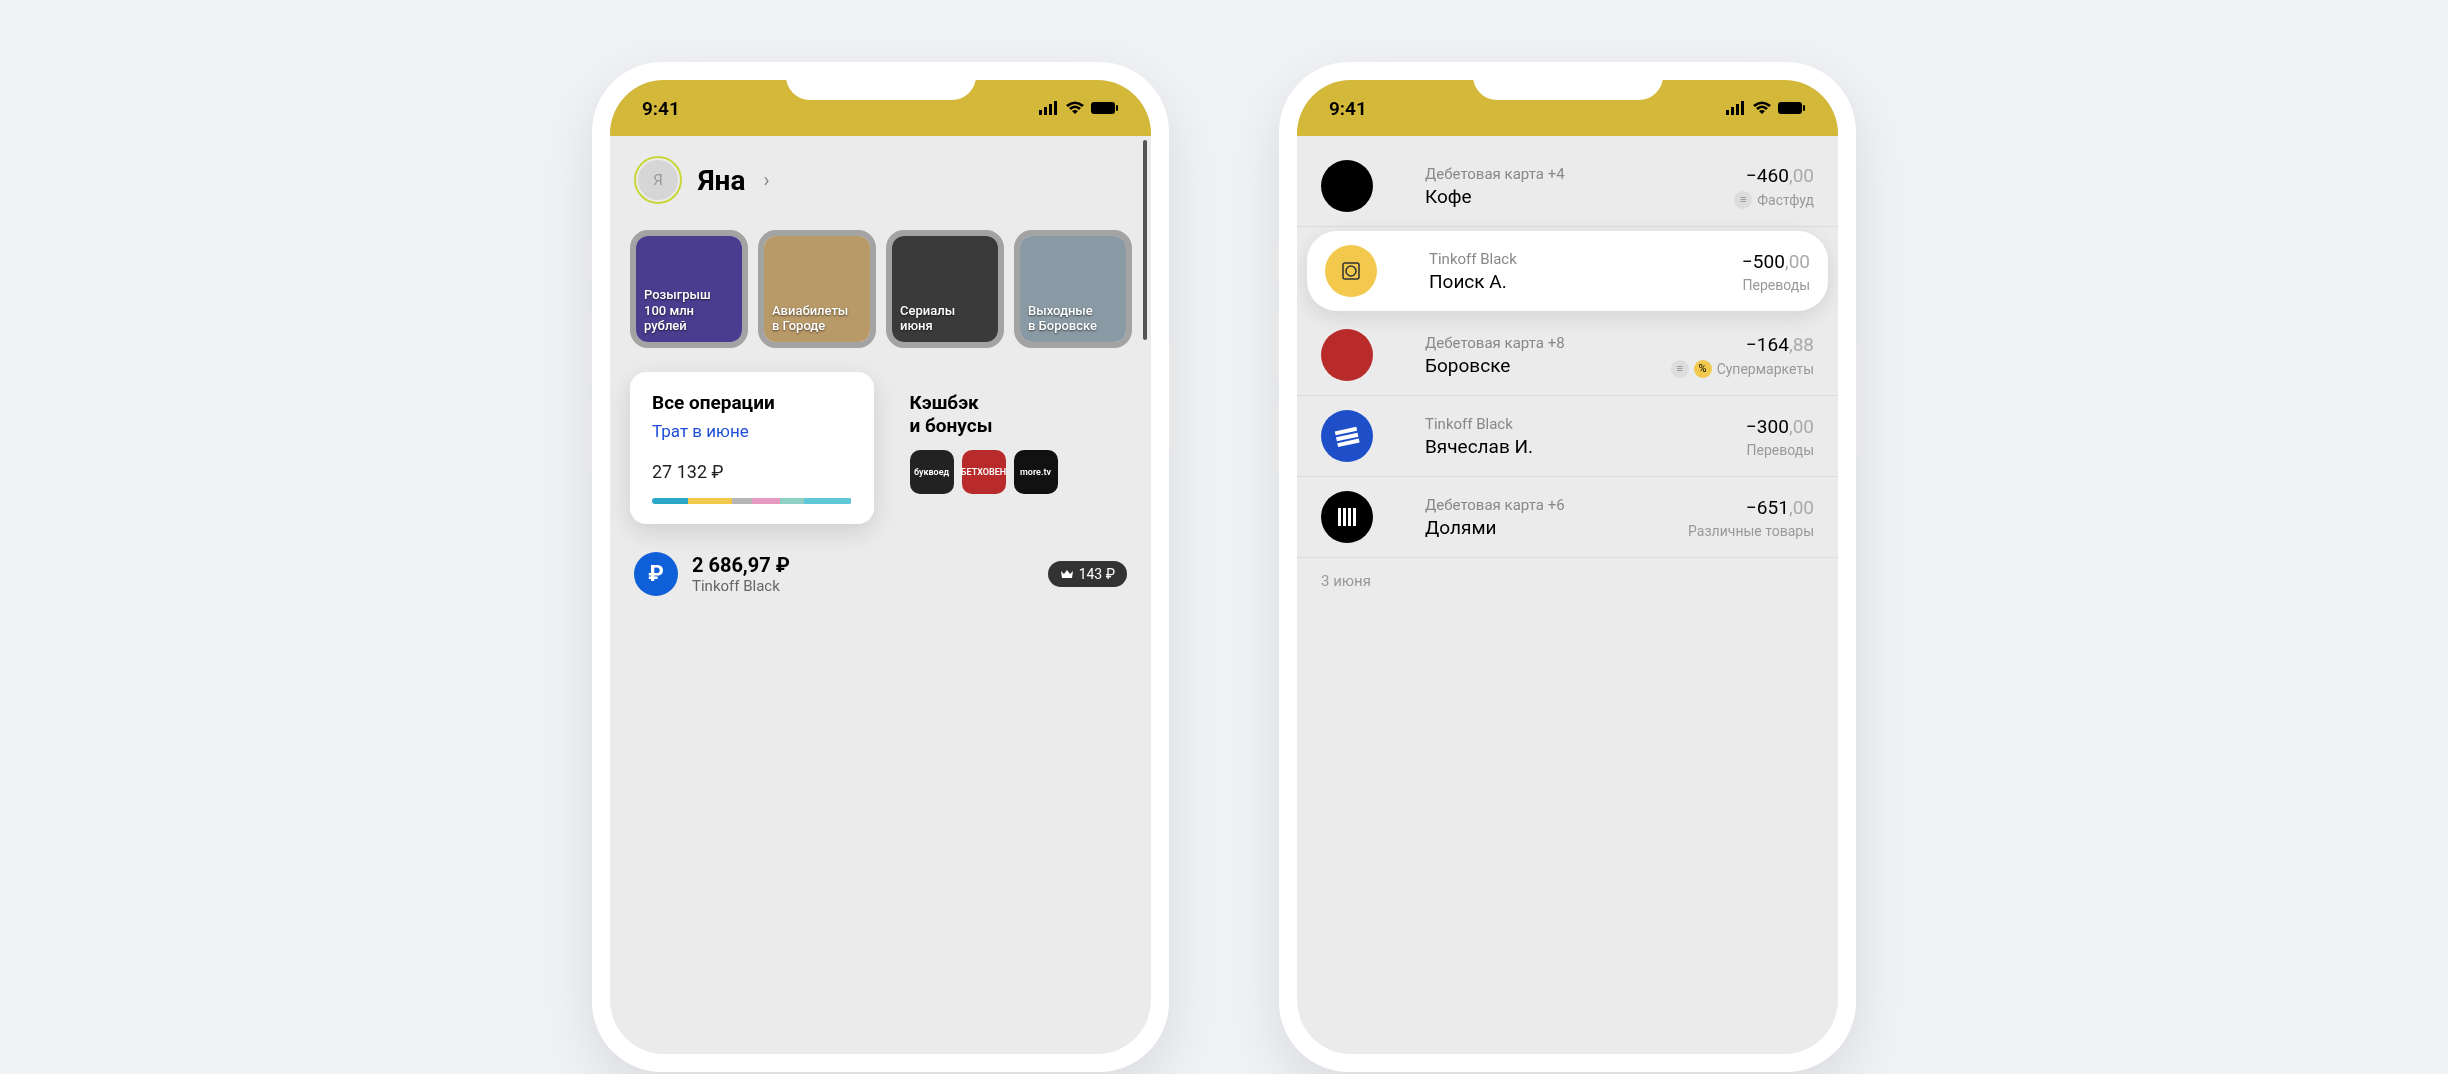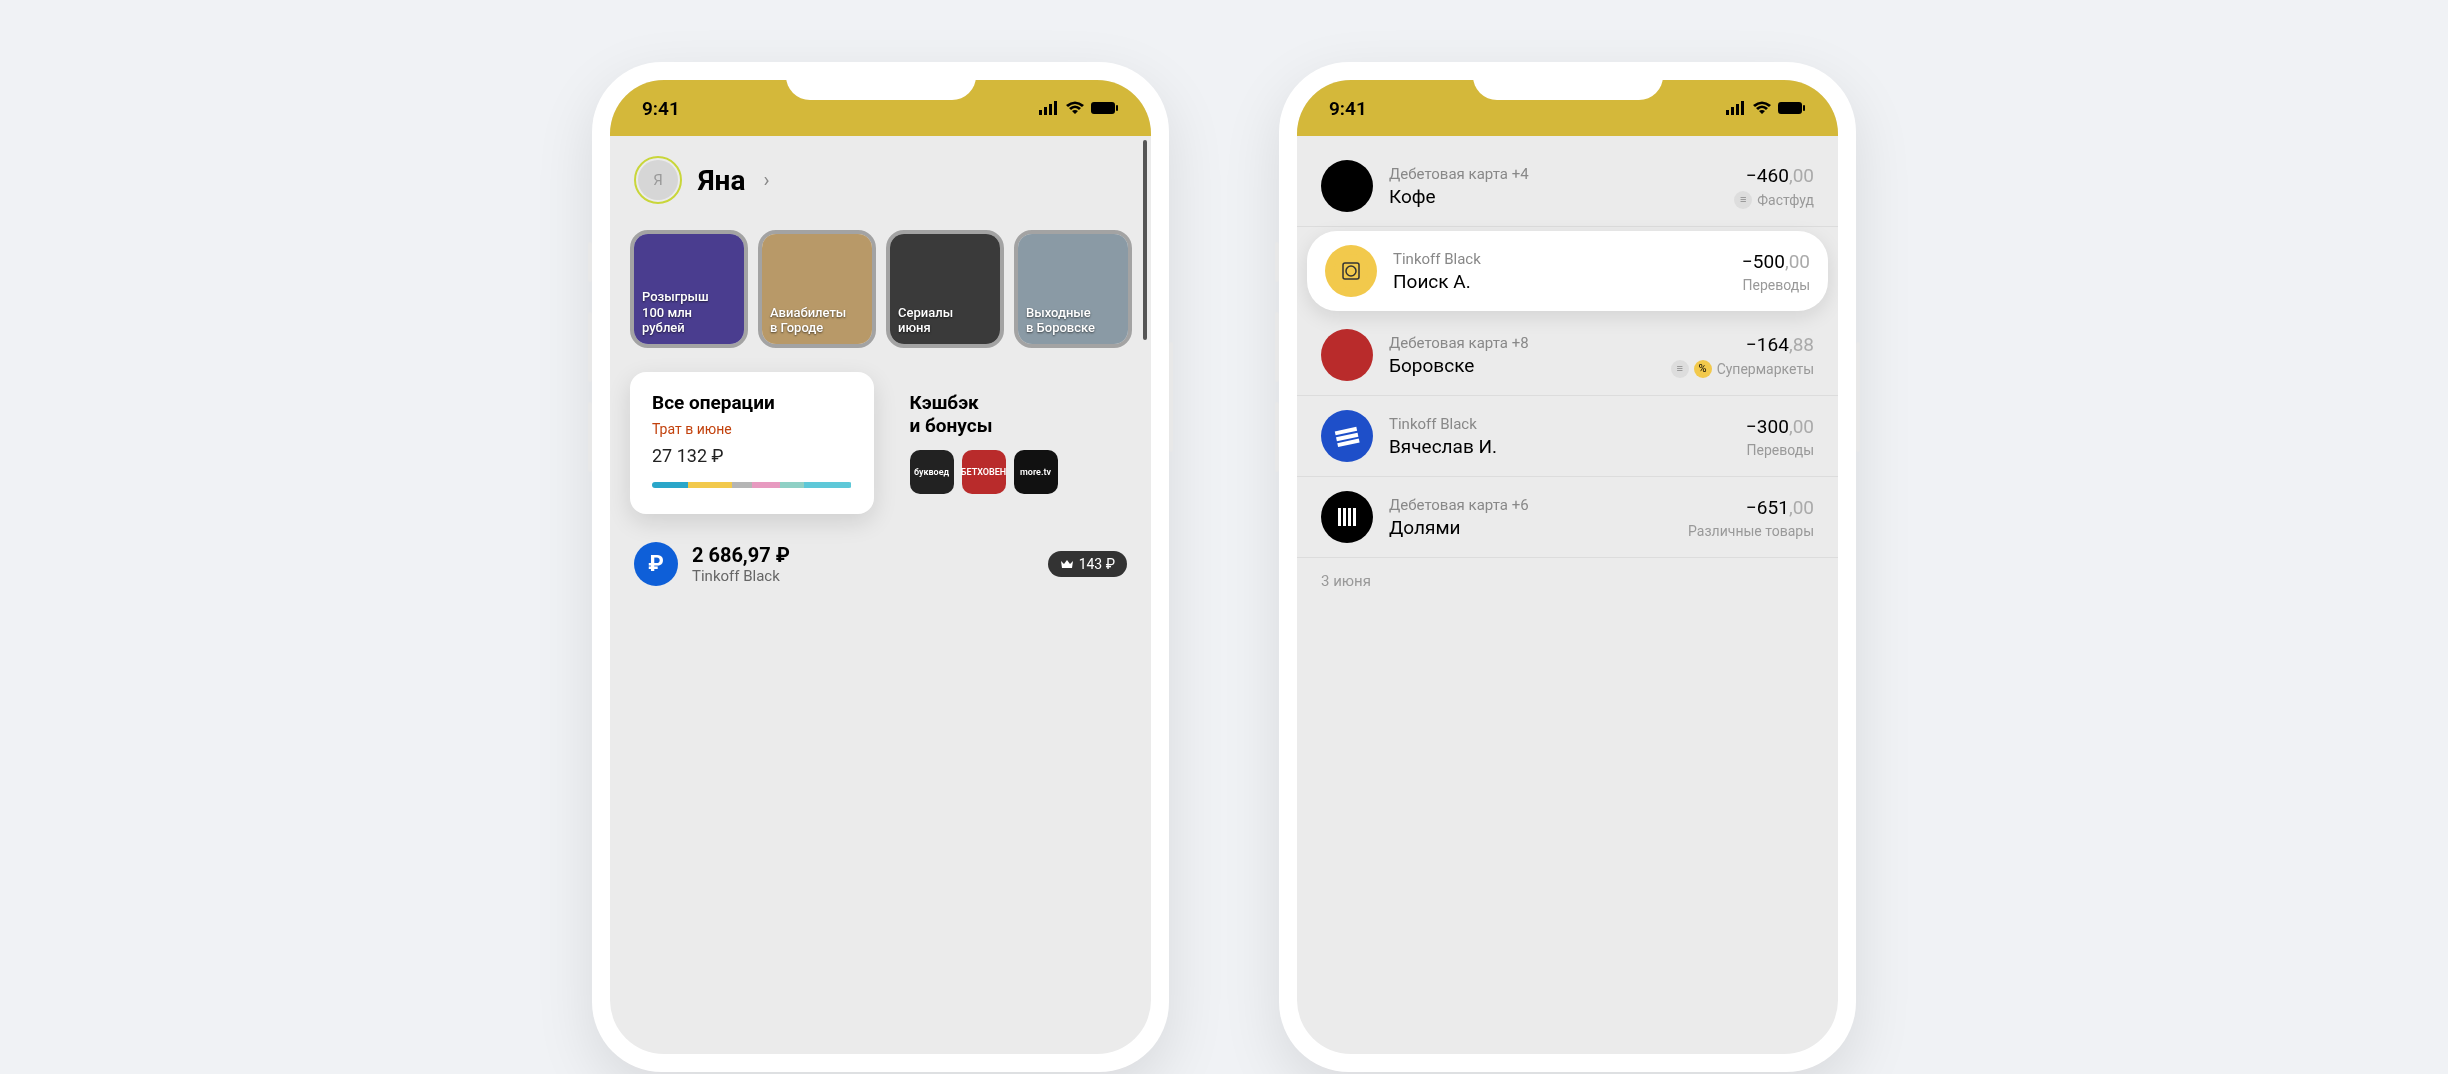--- a/index.html
+++ b/index.html
@@ -49,7 +49,7 @@
 .tx-row { display: flex; align-items: center; padding: 14px 24px; gap: 16px; border-bottom: 1px solid #dcdcdc; }
 .tx-row.highlight { background: #fff; border-radius: 30px; margin: 4px 10px; border: none; box-shadow: 0 6px 20px rgba(0,0,0,0.1); padding: 14px 18px; }
 .tx-icon { width: 52px; height: 52px; border-radius: 50%; flex-shrink: 0; display: flex; align-items: center; justify-content: center; color: #fff; }
-.tx-body { flex: 1; min-width: 0; }
+.tx-body { flex: 1; min-width: 0; margin-left: 36px; }
 .tx-source { font-size: 15px; color: #888; }
 .tx-source .plus { color: #888; }
 .tx-title { font-size: 19px; color: #000; margin-top: 2px; }

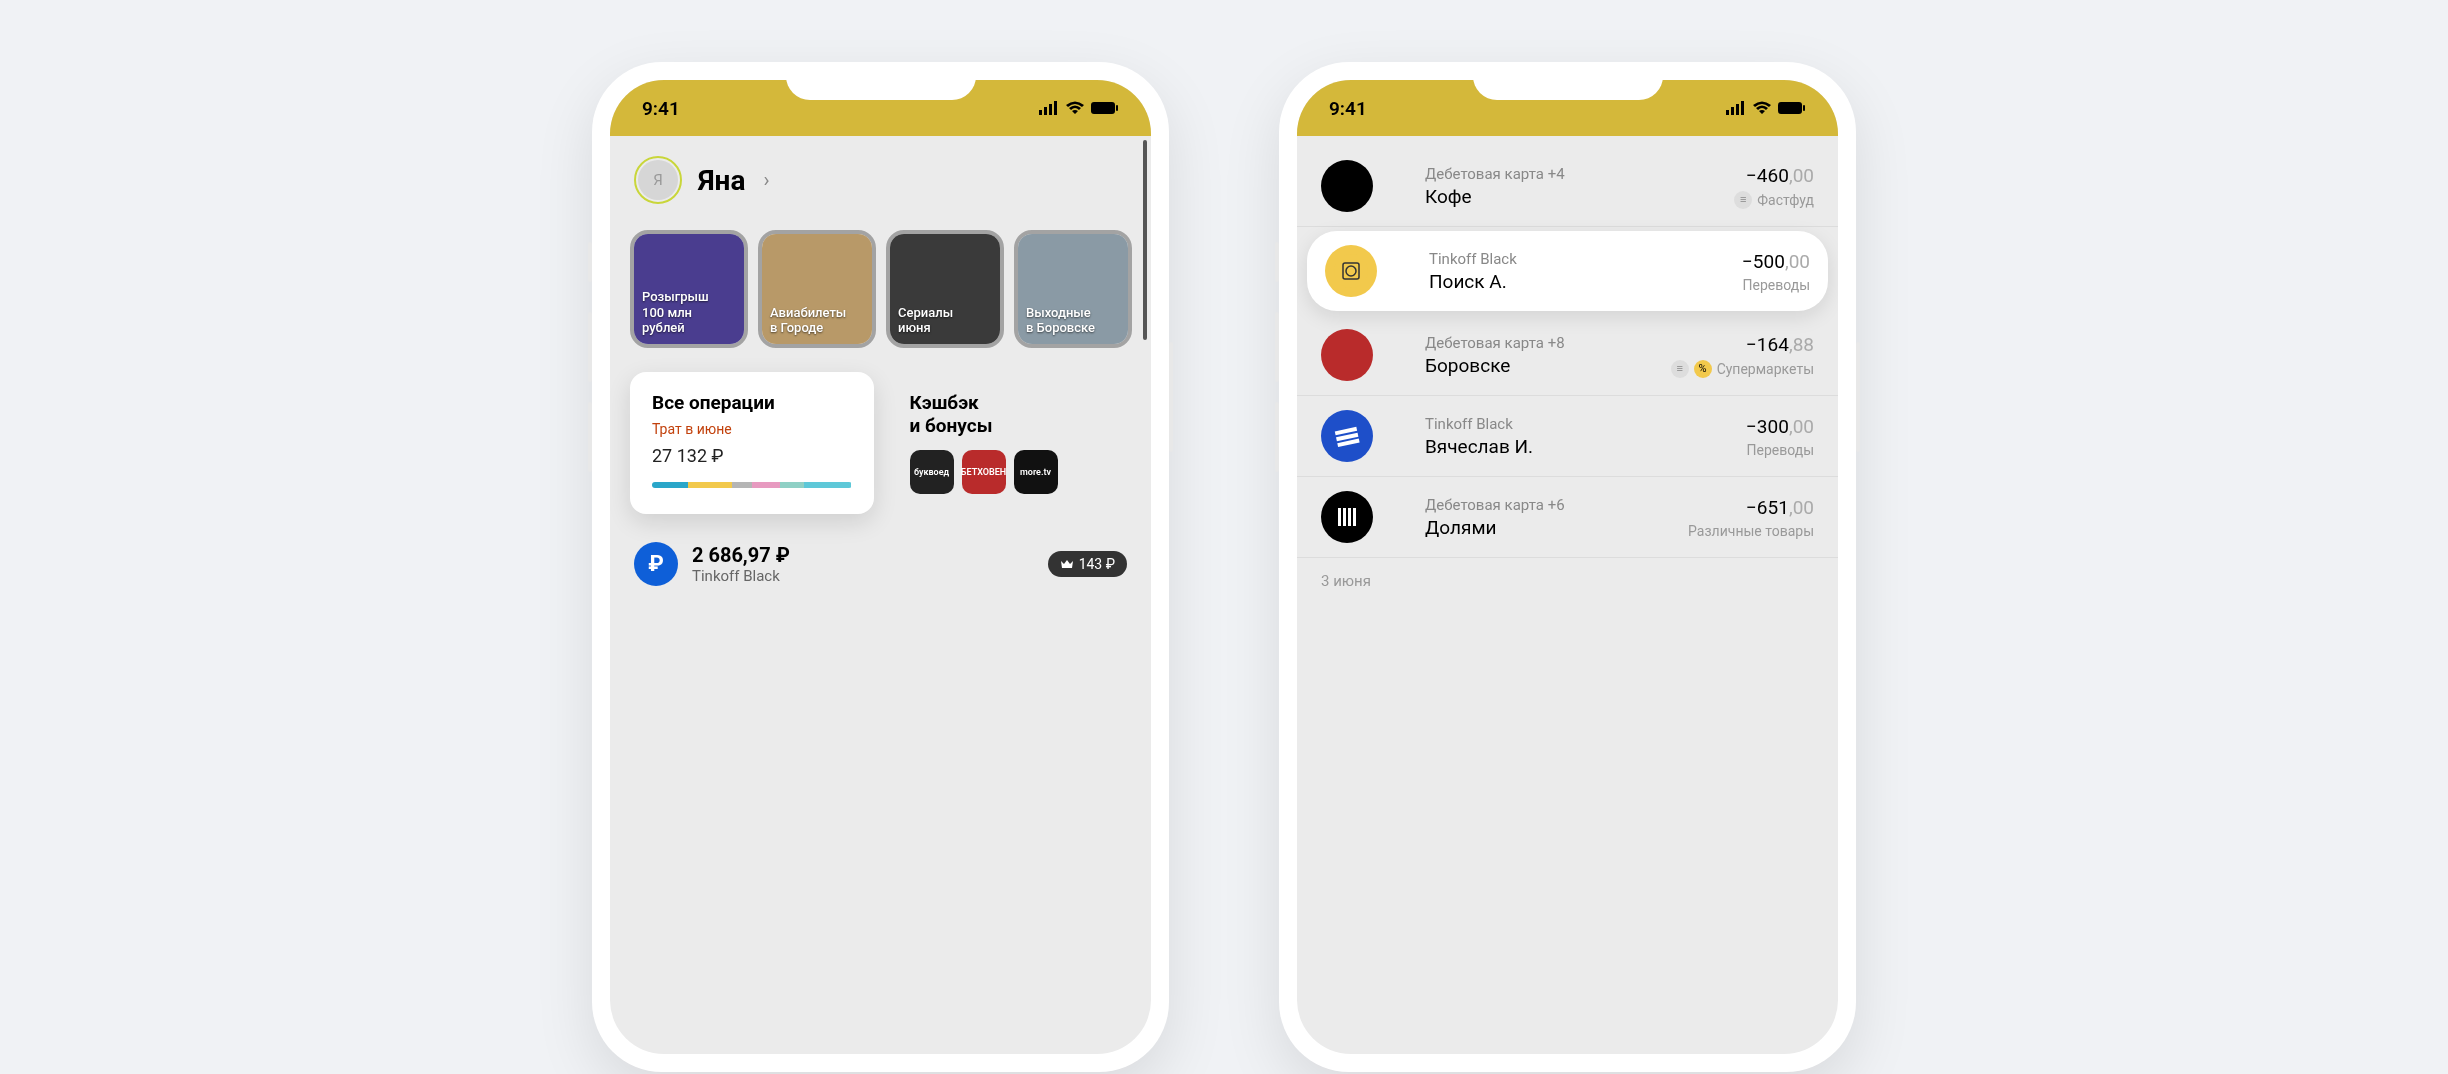--- a/index.html
+++ b/index.html
@@ -23,7 +23,7 @@
 .chev { color: #888; font-size: 20px; margin-left: 2px; }
 .search-bar { margin: 10px 20px; background: #dedede; border-radius: 14px; padding: 14px 18px; display: flex; align-items: center; gap: 12px; color: #888; font-size: 20px; }
 .stories { display: flex; gap: 10px; padding: 14px 20px; overflow: hidden; }
-.story { width: 118px; height: 118px; border-radius: 18px; position: relative; overflow: hidden; flex-shrink: 0; border: 4px solid #a3a3a3; }
+.story { width: 118px; height: 118px; border-radius: 18px; position: relative; overflow: hidden; flex-shrink: 0; border: 6px solid #a3a3a3; }
 .story-bg { width: 100%; height: 100%; }
 .story-text { position: absolute; bottom: 8px; left: 8px; right: 8px; color: #fff; font-size: 13px; line-height: 1.2; font-weight: 500; text-shadow: 0 1px 2px rgba(0,0,0,0.6); }
 .widgets { display: flex; gap: 14px; padding: 10px 20px; }

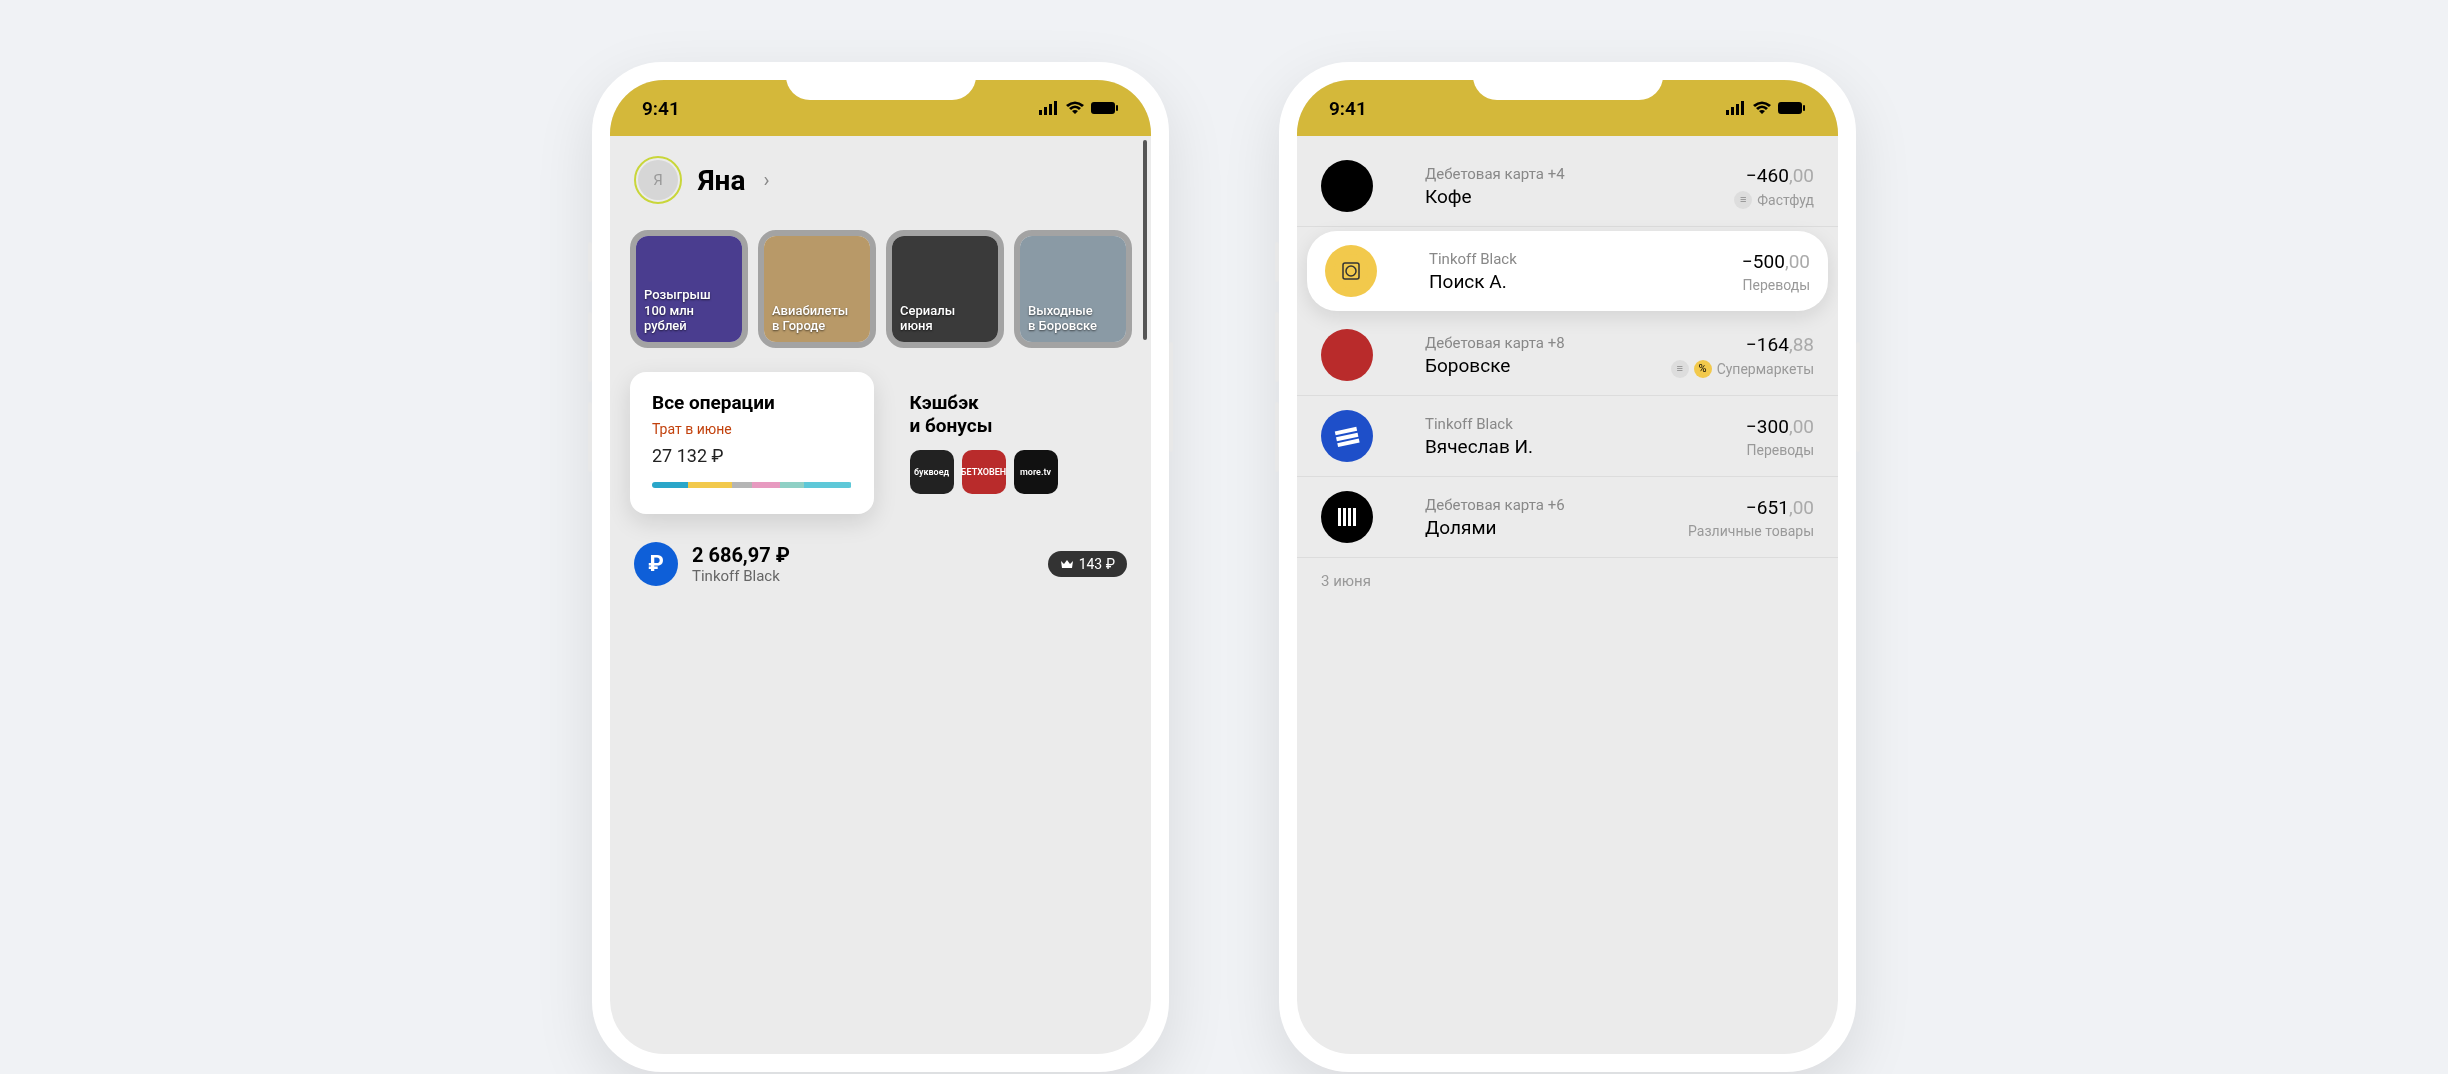--- a/index.html
+++ b/index.html
@@ -31,7 +31,7 @@
 .widget.ops { background: #fff; box-shadow: 0 8px 24px rgba(0,0,0,0.12); }
 .widget.cash { background: transparent; }
 .widget-title { font-size: 19px; font-weight: 700; color: #000; margin-bottom: 6px; line-height: 1.2; }
-.widget-sub { font-size: 14px; color: #c2410c; margin-bottom: 8px; }
+.widget-sub { font-size: 17px; color: #1d4ed8; margin-bottom: 20px; }
 .widget-amt { font-size: 18px; color: #222; }
 .cash-icons { display: flex; gap: 8px; margin-top: 12px; }
 .cash-icon { width: 44px; height: 44px; border-radius: 10px; display: flex; align-items: center; justify-content: center; color: #fff; font-size: 9px; font-weight: 600; }

